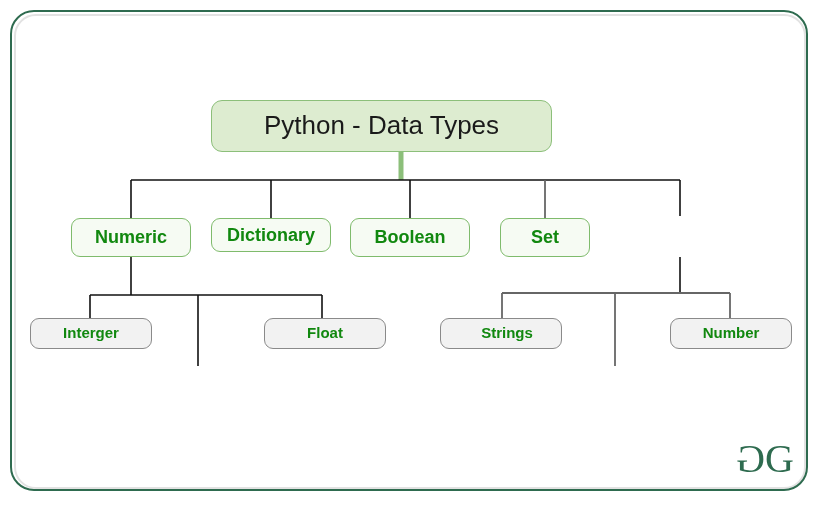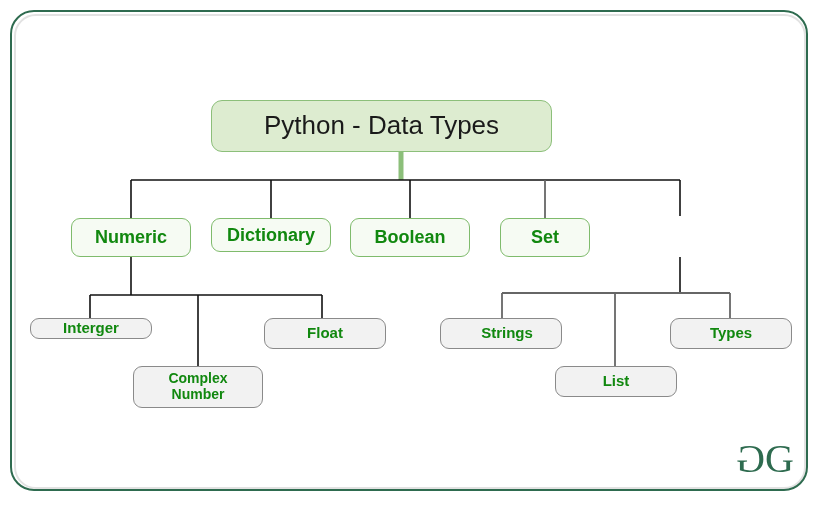--- a/index.html
+++ b/index.html
@@ -171,7 +171,7 @@
     </div>
 
 
-    <div class="node leaf" style="left:30px; top:318px; width:122px; height:21px;">
+    <div class="node leaf" style="left:30px; top:318px; width:122px; height:31px;">
       <span>Interger</span>
     </div>
 

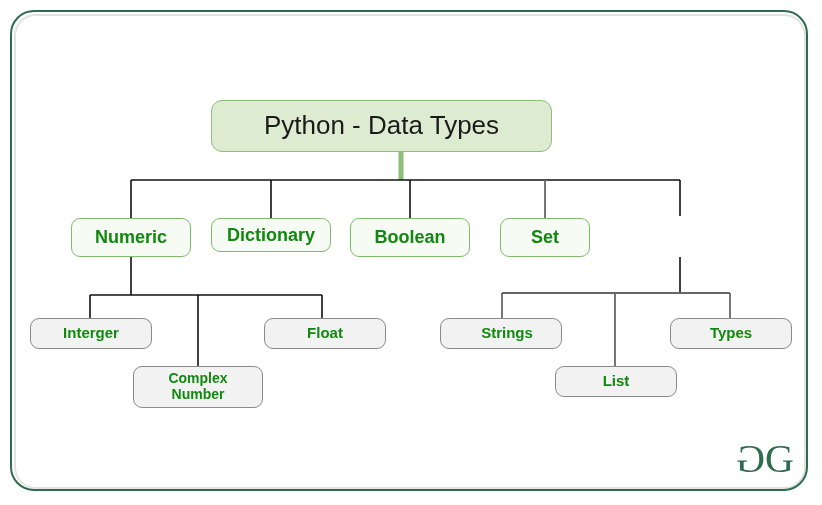--- a/index.html
+++ b/index.html
@@ -193,7 +193,7 @@
     </div>
 
     <div class="node leaf" style="left:670px; top:318px; width:122px; height:31px;">
-      <span>Types</span>
+      <span>Number</span>
     </div>
 
   </div>

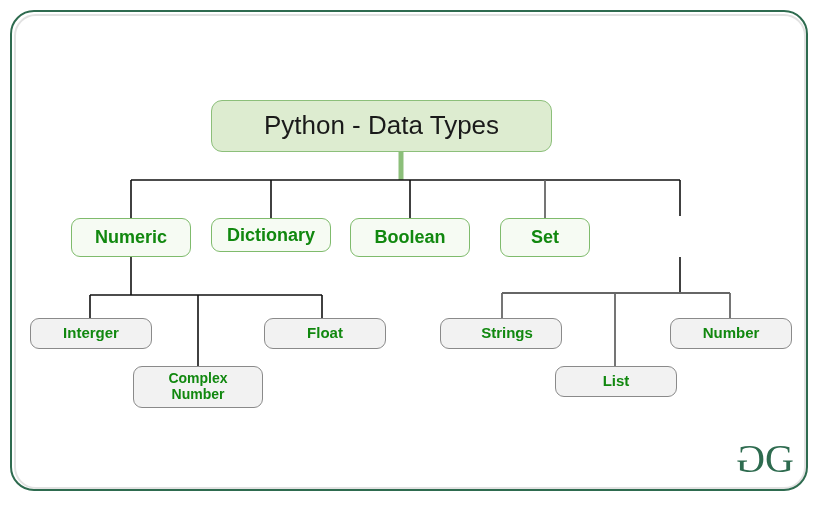--- a/index.html
+++ b/index.html
@@ -175,10 +175,6 @@
       <span>Interger</span>
     </div>
 
-    <div class="node leaf two-line" style="left:133px; top:366px; width:130px; height:42px; flex-direction:column;">
-      <span>Complex</span>
-      <span>Number</span>
-    </div>
 
     <div class="node leaf" style="left:264px; top:318px; width:122px; height:31px;">
       <span>Float</span>

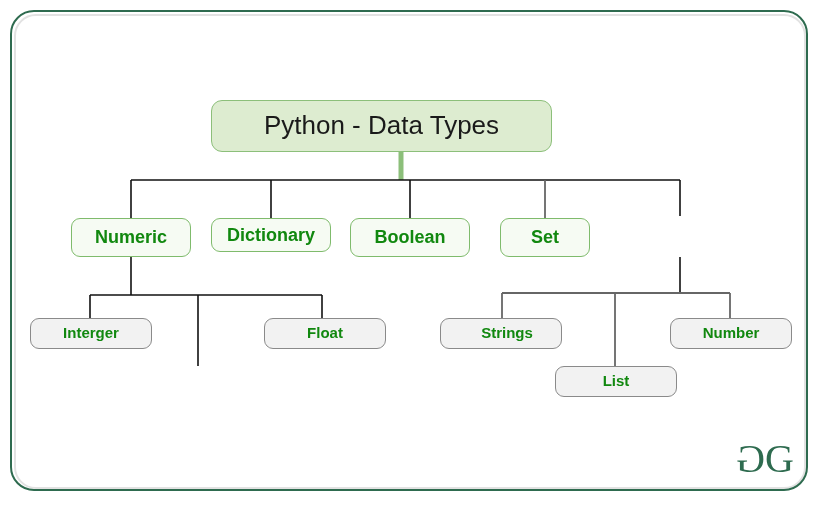--- a/index.html
+++ b/index.html
@@ -184,9 +184,6 @@
       <span>Strings</span>
     </div>
 
-    <div class="node leaf" style="left:555px; top:366px; width:122px; height:31px;">
-      <span>List</span>
-    </div>
 
     <div class="node leaf" style="left:670px; top:318px; width:122px; height:31px;">
       <span>Number</span>

